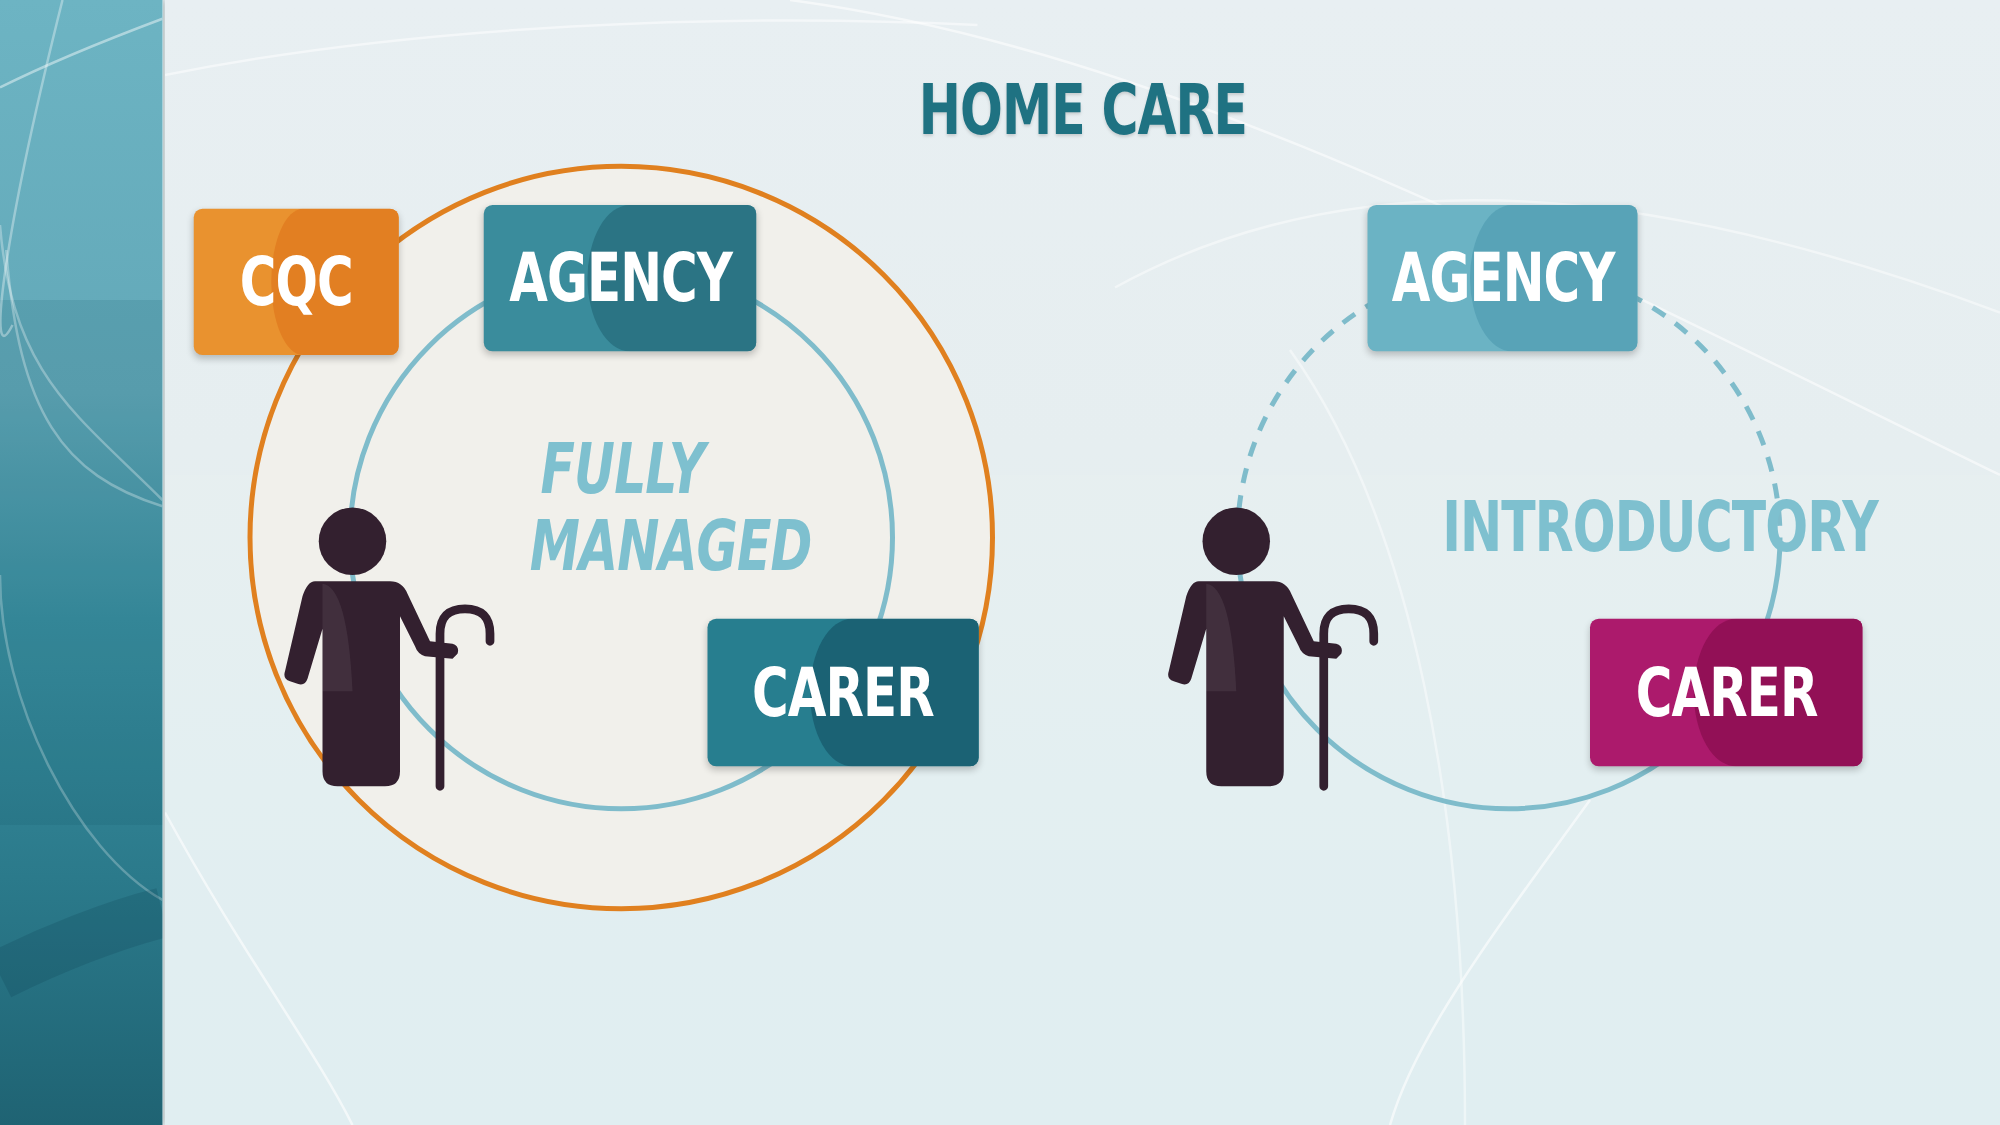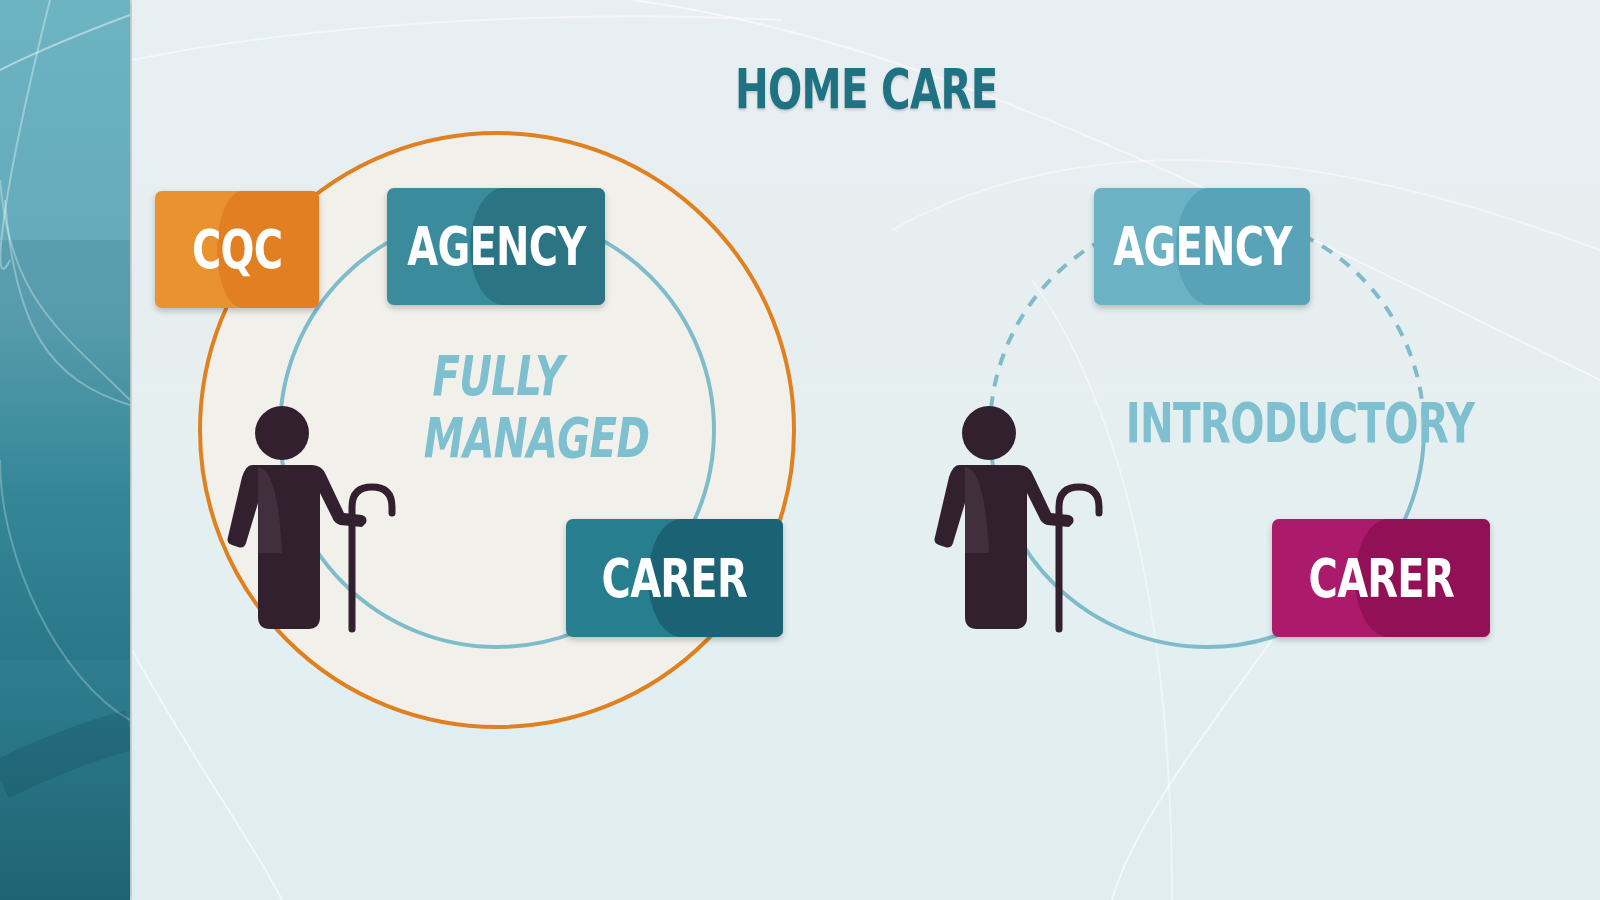--- a/index.html
+++ b/index.html
@@ -34,7 +34,7 @@
     position: absolute; border-radius: 7px; color: #ffffff;
     font-family: "DejaVu Sans", sans-serif; font-weight: bold;
     display: flex; align-items: center; justify-content: center;
-    box-shadow: 0 3px 6px rgba(0,0,0,0.22); overflow: hidden; margin-top: 24px;
+    box-shadow: 0 3px 6px rgba(0,0,0,0.22); overflow: hidden;
   }
   .box span.lbl { display: inline-block; transform: scaleX(0.74); font-size: 54px; letter-spacing: -1px; position: relative; z-index: 2; }
   .box .shade { position: absolute; top: 0; bottom: 0; right: 0; width: 62%; border-radius: 50% 0 0 50% / 100% 0 0 100%; z-index: 1; }

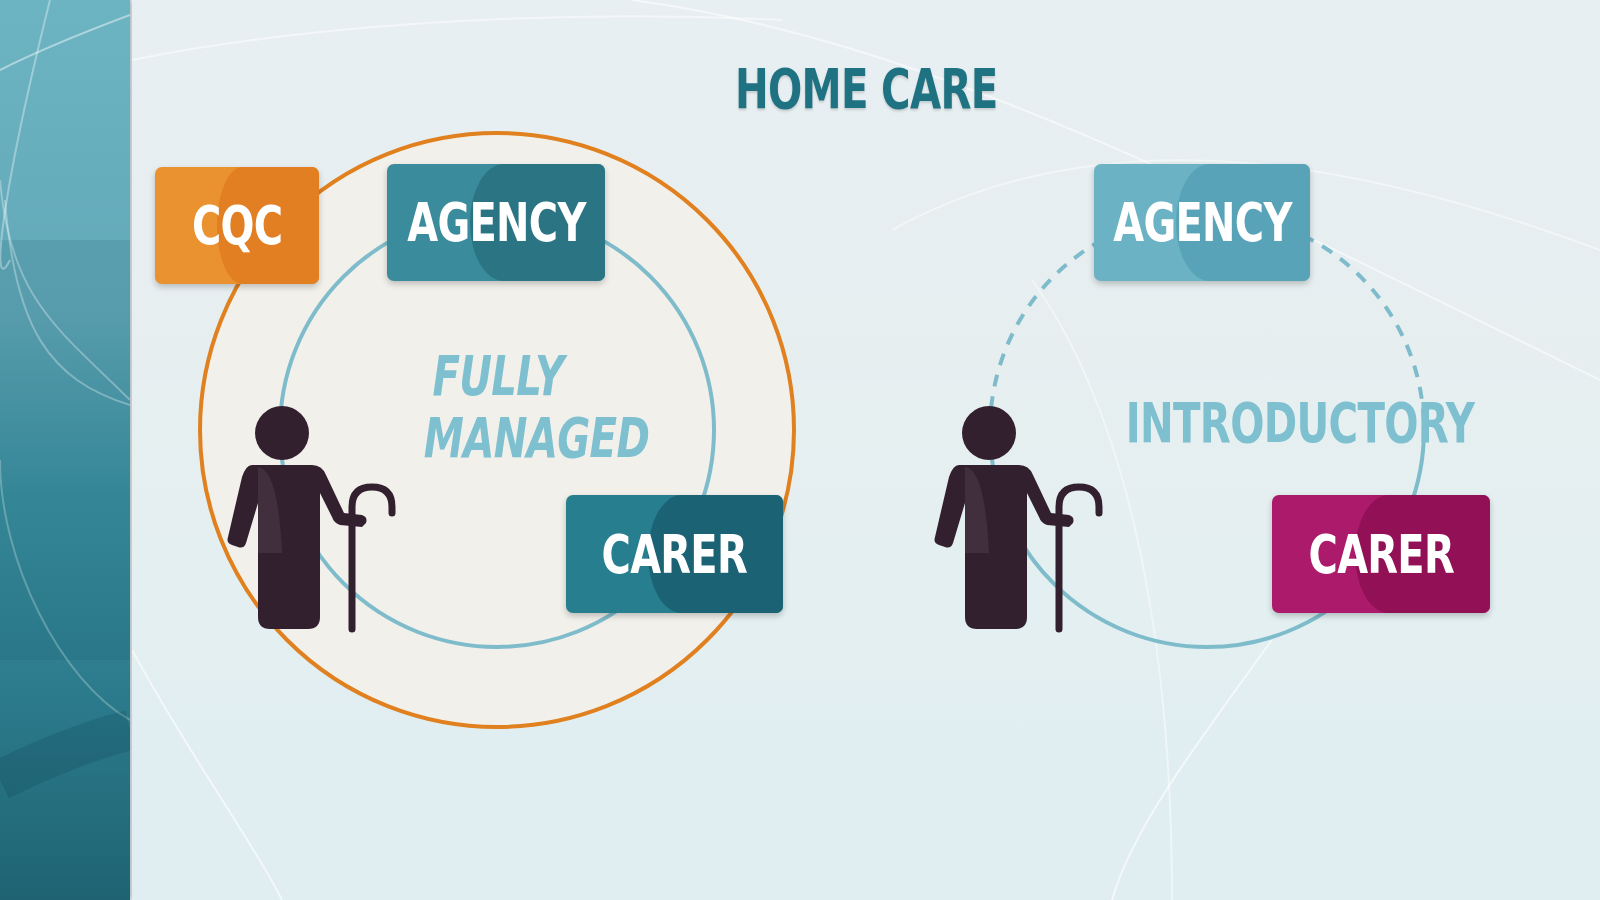--- a/index.html
+++ b/index.html
@@ -55,7 +55,7 @@
   }
   .fully { left: 380px; top: 345px; width: 235px; font-style: italic; }
   .fully span { display: inline-block; transform: scaleX(0.72); }
-  .intro { left: 1058px; top: 392px; width: 350px; }
+  .intro { left: 1086px; top: 392px; width: 350px; }
   .intro span { display: inline-block; transform: scaleX(0.72); }
   .person { position: absolute; }
 </style>

